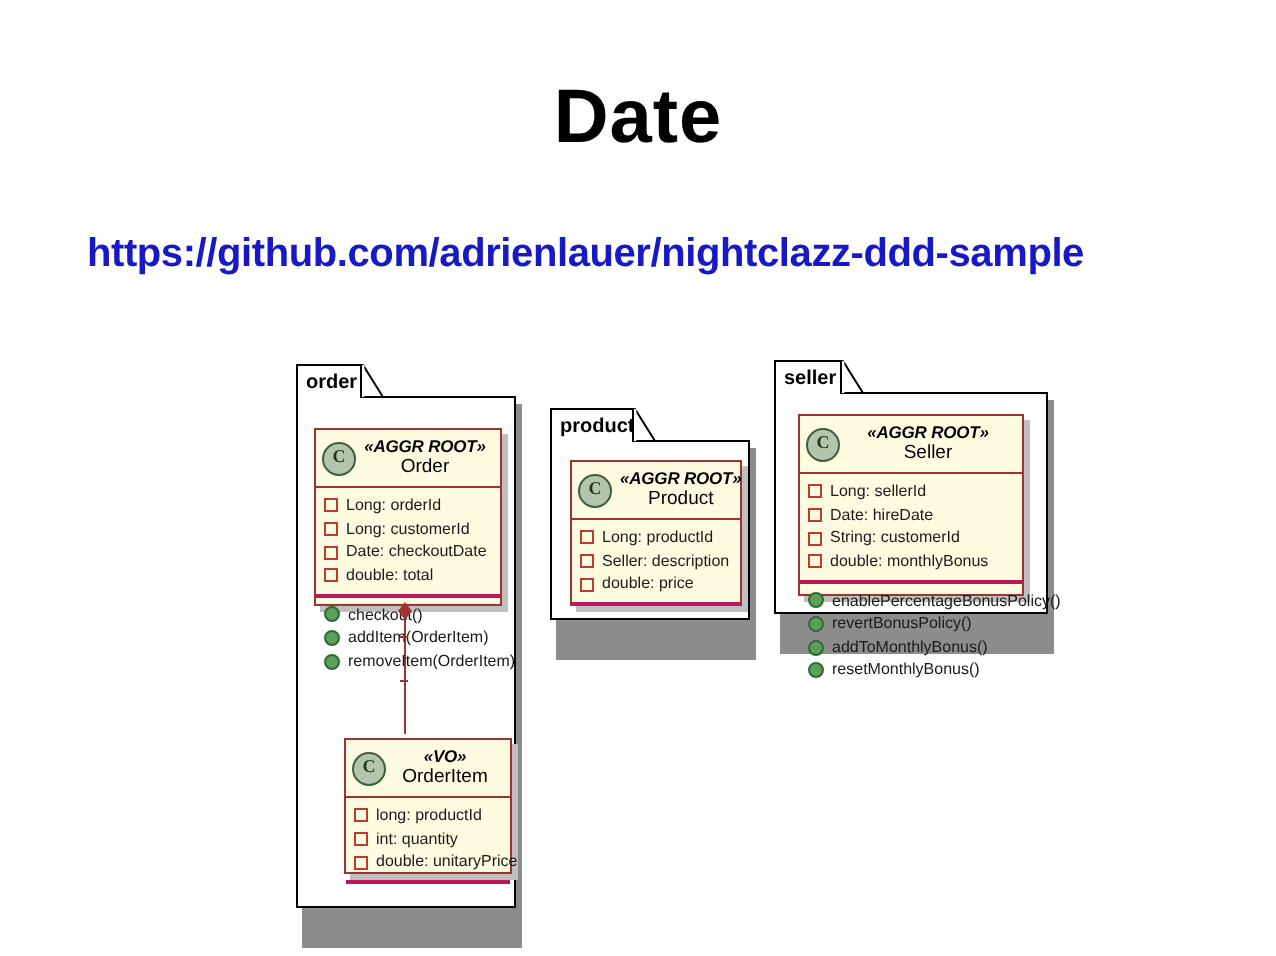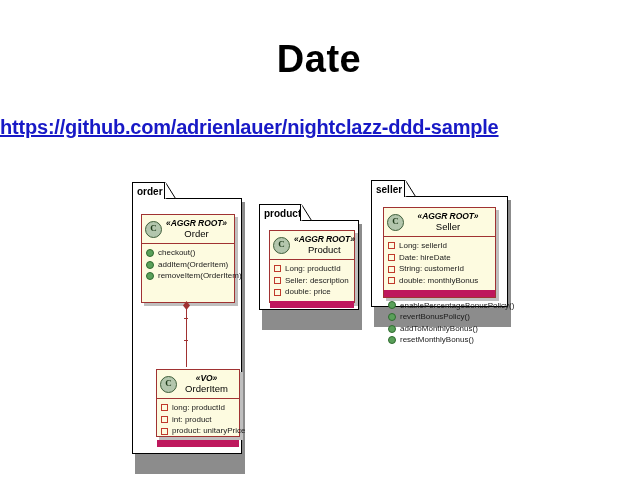--- a/index.html
+++ b/index.html
@@ -33,11 +33,10 @@
     top: 116px;
     left: 0;
     width: 542px;
-    text-align: left;
+    text-align: right;
     font-size: 20px;
     font-weight: bold;
     color: #1819c6;
-    text-decoration: underline;
     letter-spacing: -0.2px;
     white-space: nowrap;
   }

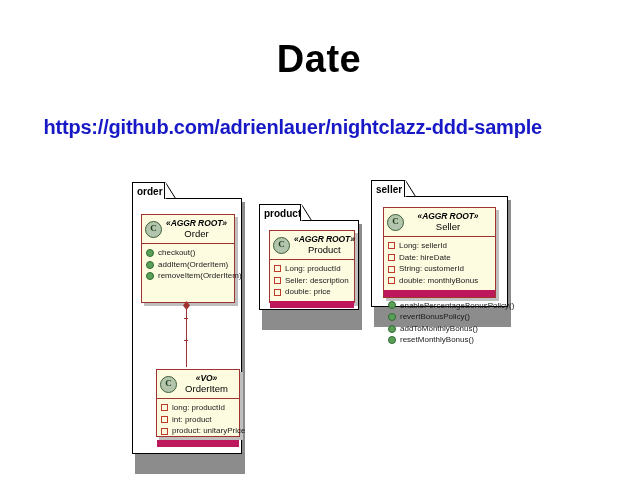--- a/index.html
+++ b/index.html
@@ -44,7 +44,7 @@
   
   .diagram {
     position: absolute;
-    left: 0;
+    left: 16px;
     top: 170px;
     width: 572px;
     height: 300px;

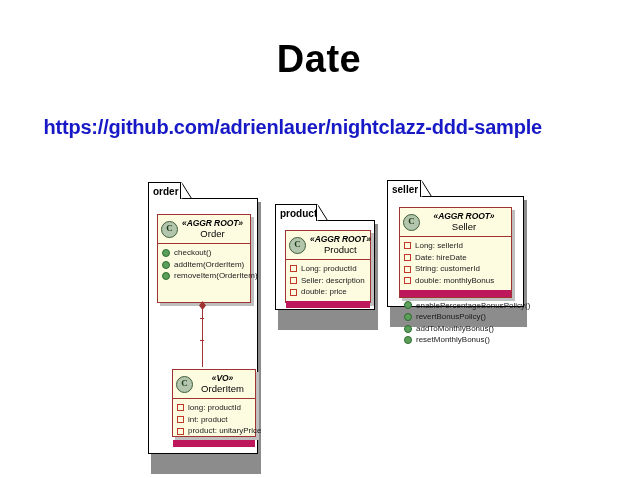--- a/index.html
+++ b/index.html
@@ -247,6 +247,24 @@
       </div>
       <div class="compartment">
         <div class="member">
+          <span class="mk-attr"></span>
+          <span>Long: orderId</span>
+        </div>
+        <div class="member">
+          <span class="mk-attr"></span>
+          <span>Long: customerId</span>
+        </div>
+        <div class="member">
+          <span class="mk-attr"></span>
+          <span>Date: checkoutDate</span>
+        </div>
+        <div class="member">
+          <span class="mk-attr"></span>
+          <span>double: total</span>
+        </div>
+      </div>
+      <div class="compartment">
+        <div class="member">
           <span class="mk-op"></span>
           <span>checkout()</span>
         </div>

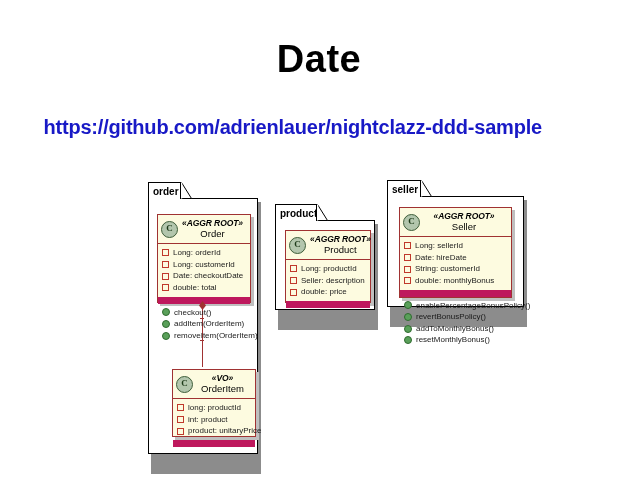--- a/index.html
+++ b/index.html
@@ -156,7 +156,7 @@
     box-sizing: border-box;
   }
   .compartment + .compartment {
-    border-top: 7px solid #be185d;
+    border-top: 2px solid #be185d;
   }
   .compartment.empty {
     min-height: 7px;

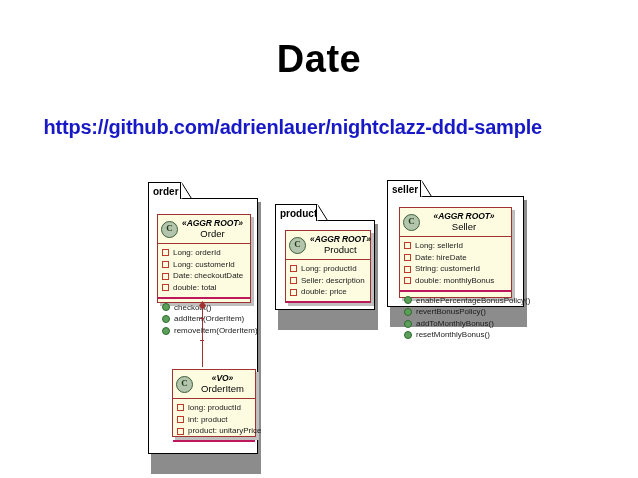--- a/index.html
+++ b/index.html
@@ -300,7 +300,7 @@
         </div>
         <div class="member">
           <span class="mk-attr"></span>
-          <span>int: product</span>
+          <span>int: quantity</span>
         </div>
         <div class="member">
           <span class="mk-attr"></span>

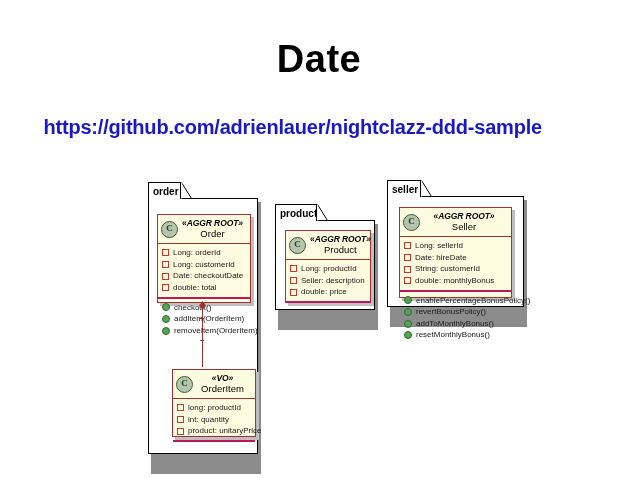--- a/index.html
+++ b/index.html
@@ -304,7 +304,7 @@
         </div>
         <div class="member">
           <span class="mk-attr"></span>
-          <span>product: unitaryPrice</span>
+          <span>double: unitaryPrice</span>
         </div>
       </div>
       <div class="compartment empty"></div>

